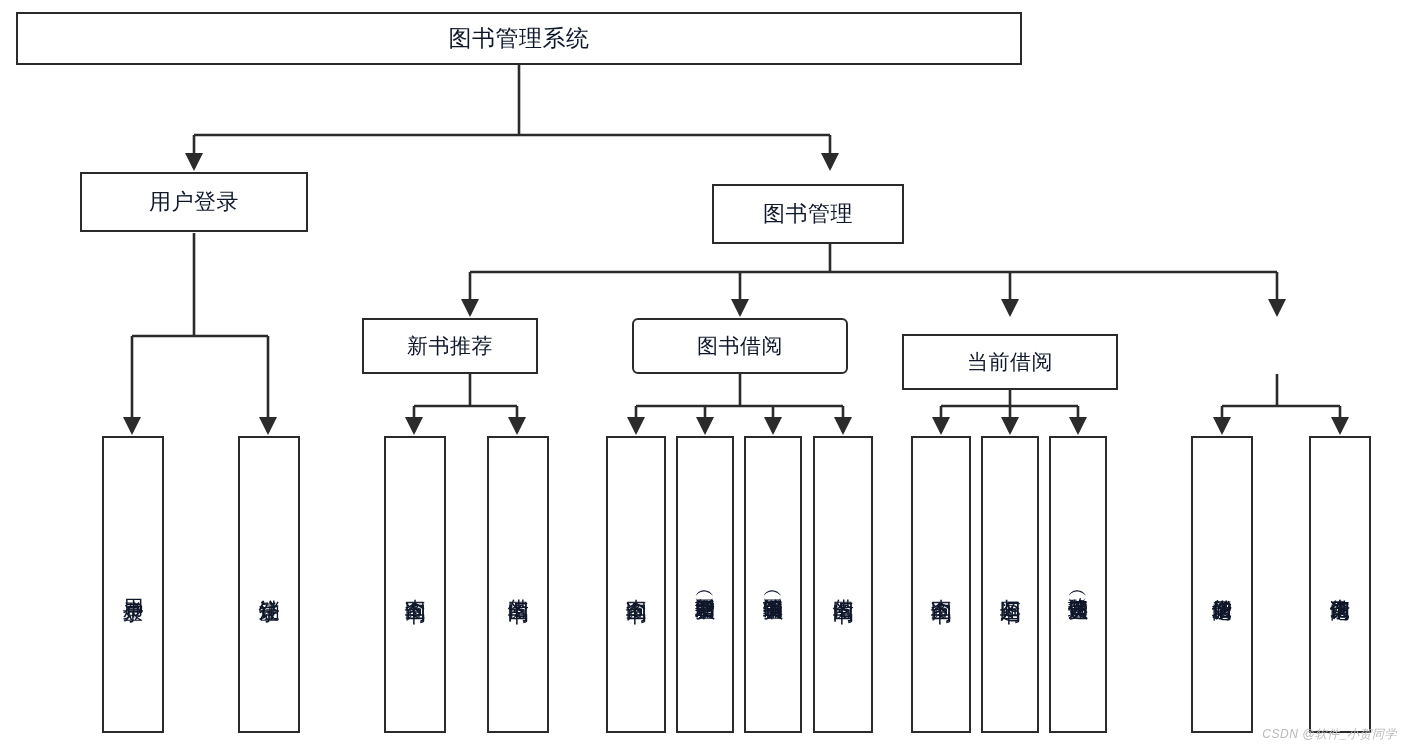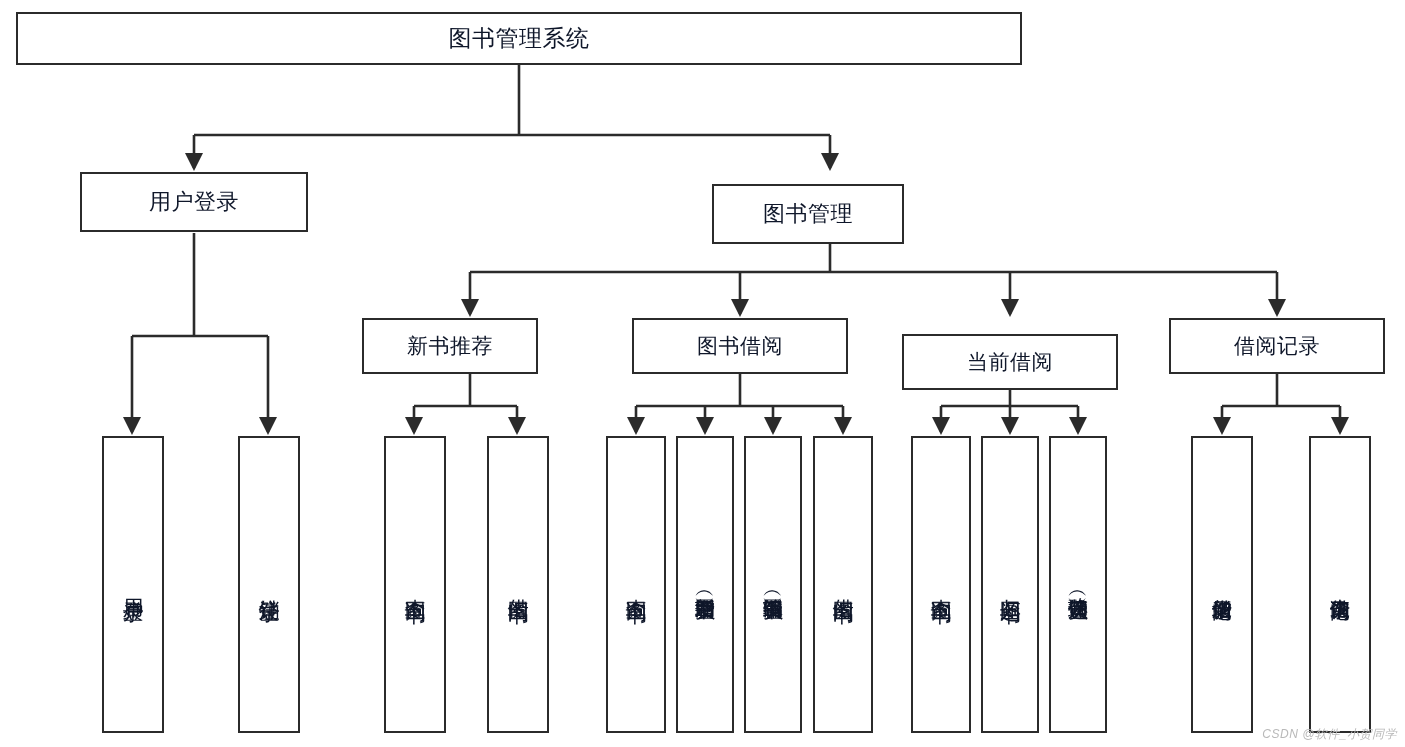--- a/index.html
+++ b/index.html
@@ -153,7 +153,7 @@
     <span class="node-label">新书推荐</span>
   </div>
 
-  <div class="node-box node-l3" style="left:632px; top:318px; width:216px; height:56px;">
+  <div class="node-box node-l3" style="left:632px; top:318px; width:216px; height:56px;border-radius:6px;">
     <span class="node-label">图书借阅</span>
   </div>
 

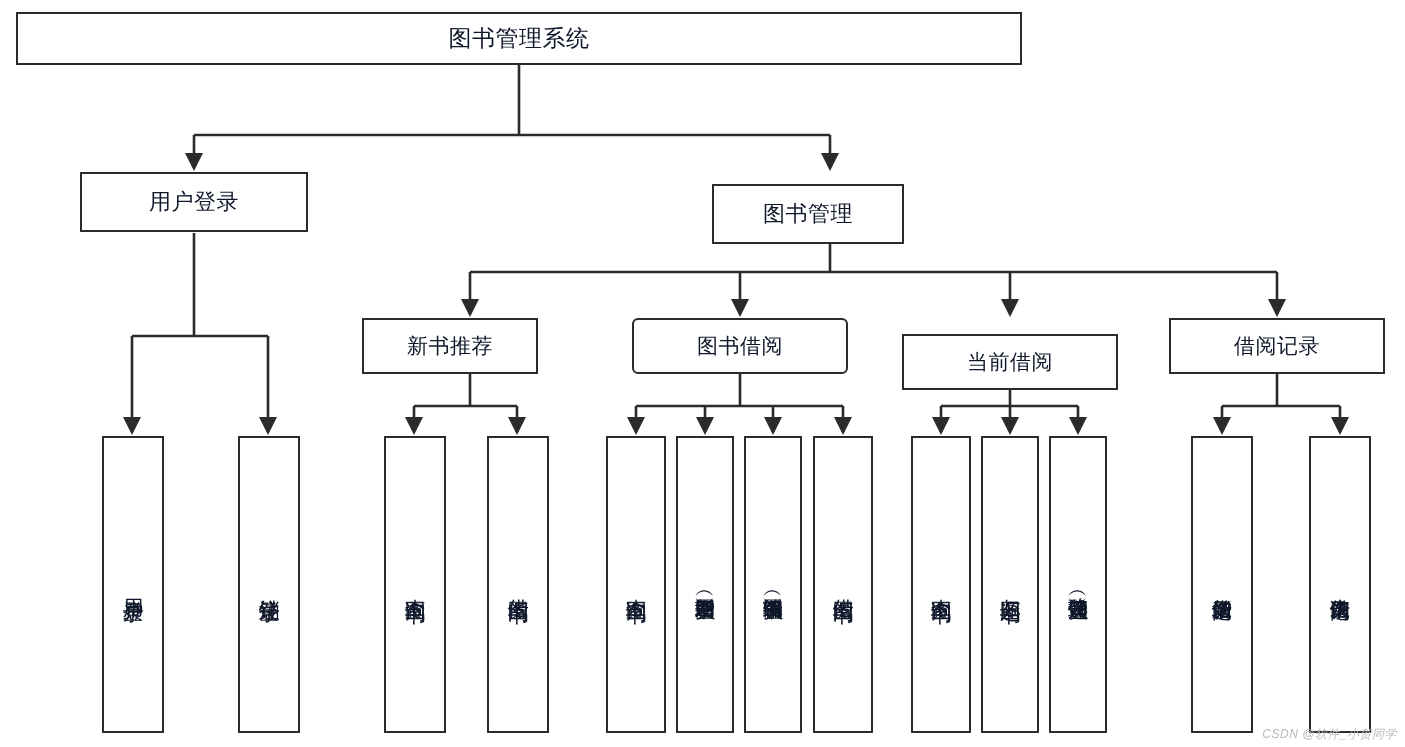--- a/index.html
+++ b/index.html
@@ -161,9 +161,6 @@
     <span class="node-label">当前借阅</span>
   </div>
 
-  <div class="node-box node-l3" style="left:1169px; top:318px; width:216px; height:56px;">
-    <span class="node-label">借阅记录</span>
-  </div>
 
   <div class="node-box node-leaf" style="left:102px; top:436px; width:62px; height:297px;">
     <span class="node-label">用户登录</span>

